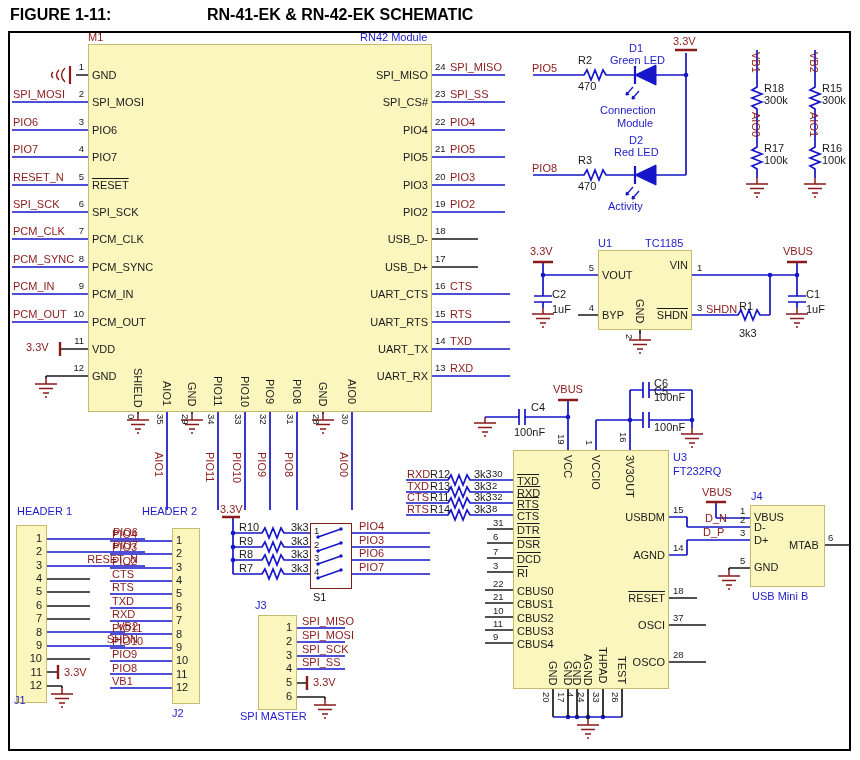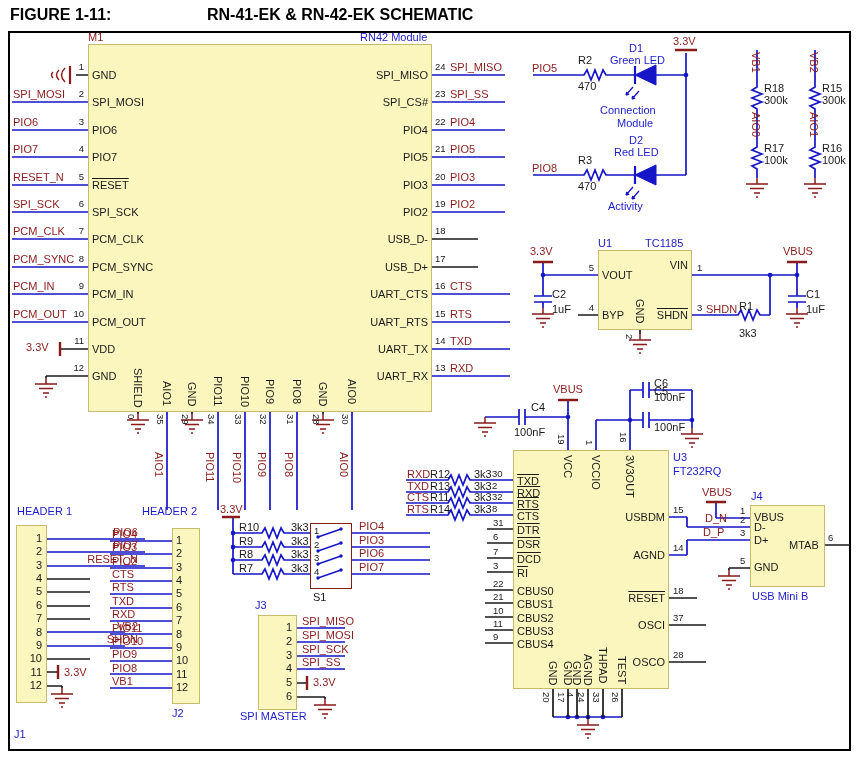--- a/index.html
+++ b/index.html
@@ -516,7 +516,7 @@
   <span class="t blu" style="left:752px;top:590px">USB Mini B</span>
 
   <span class="t blu" style="left:17px;top:505px">HEADER 1</span>
-  <span class="t blu" style="left:14px;top:728px">J1</span>
+  <span class="t blu" style="left:14px;top:694px">J1</span>
   <span class="t mar" style="left:64px;top:666px">3.3V</span>
   <div class="row h1r" style="top: 539px;">
       <span class="t mar net">PIO6</span>

